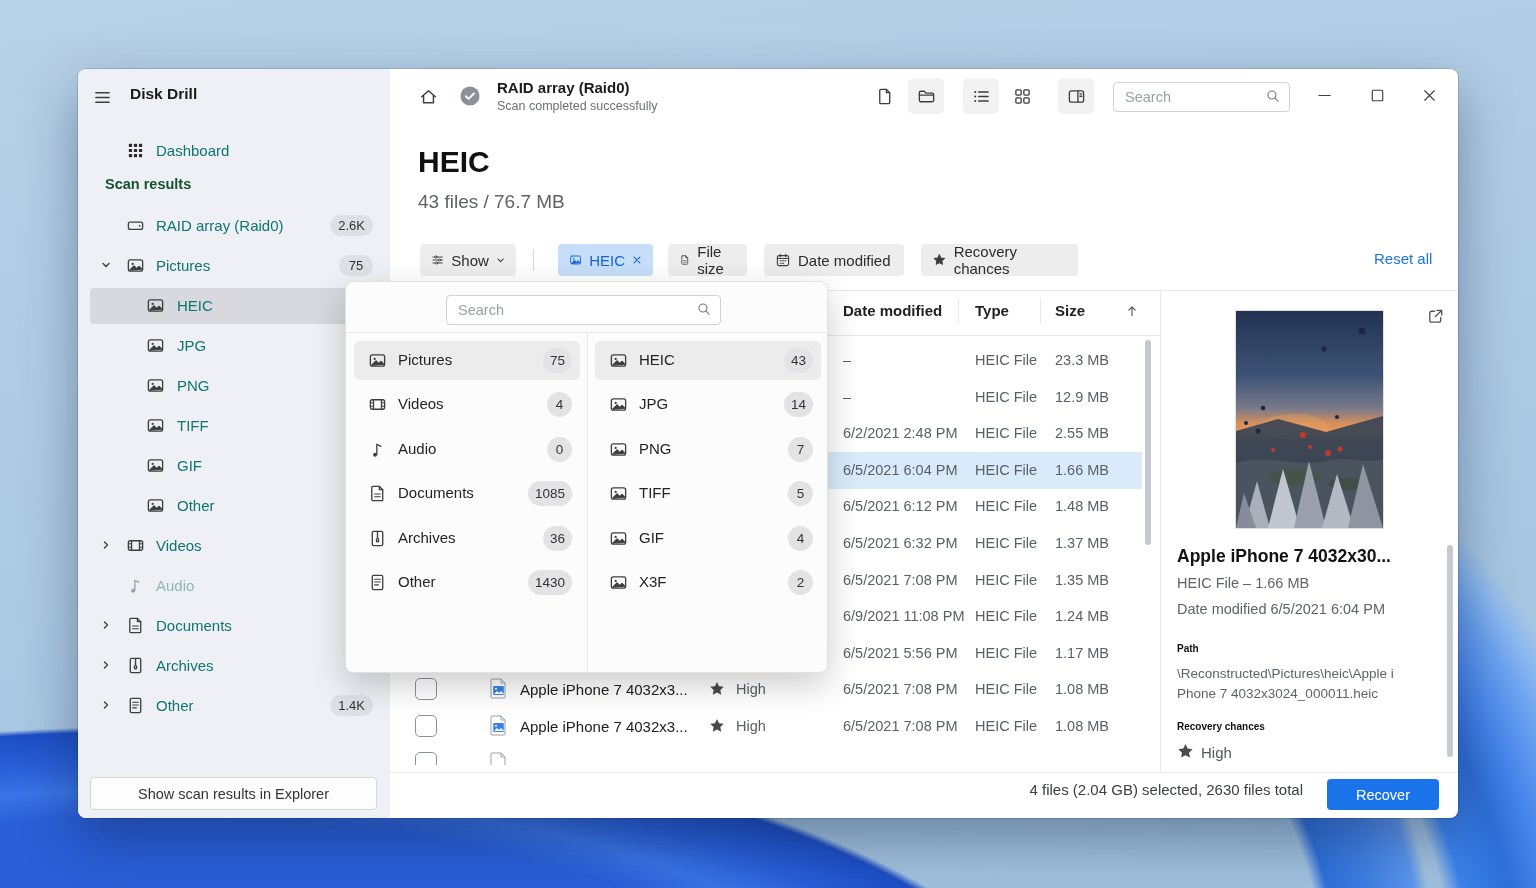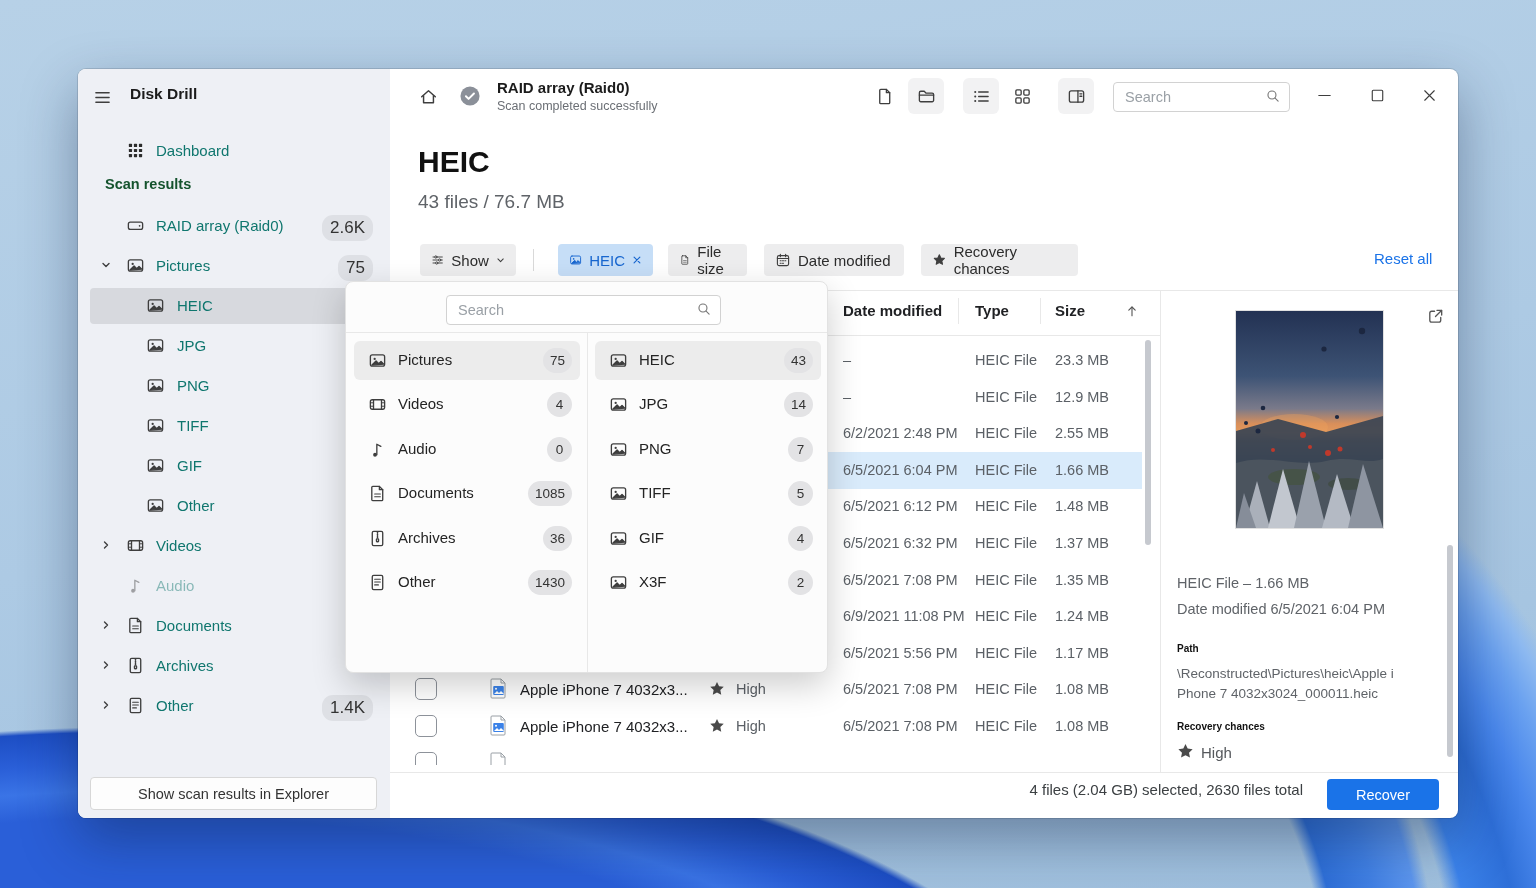--- a/index.html
+++ b/index.html
@@ -28,7 +28,7 @@
   .trow .ti{position:absolute;top:10px;}
   .trow .tl{position:absolute;top:11px;font-size:15px;color:#0f766e;white-space:nowrap;}
   .badge{position:absolute;right:17px;top:9px;background:#dee0e5;border-radius:11px;min-width:18px;
-         padding:3px 8px;font-size:17px;color:#333;text-align:center;}
+         padding:3px 8px;font-size:13px;color:#333;text-align:center;}
   .sel-tree{position:absolute;left:12px;top:2px;width:287px;height:36px;background:#d7d9de;border-radius:4px;}
   .sb-footbtn{position:absolute;left:12px;bottom:8px;width:285px;height:31px;background:#fdfdfd;
          border:1px solid #d7d7d7;border-radius:4px;font-size:14.5px;color:#333;

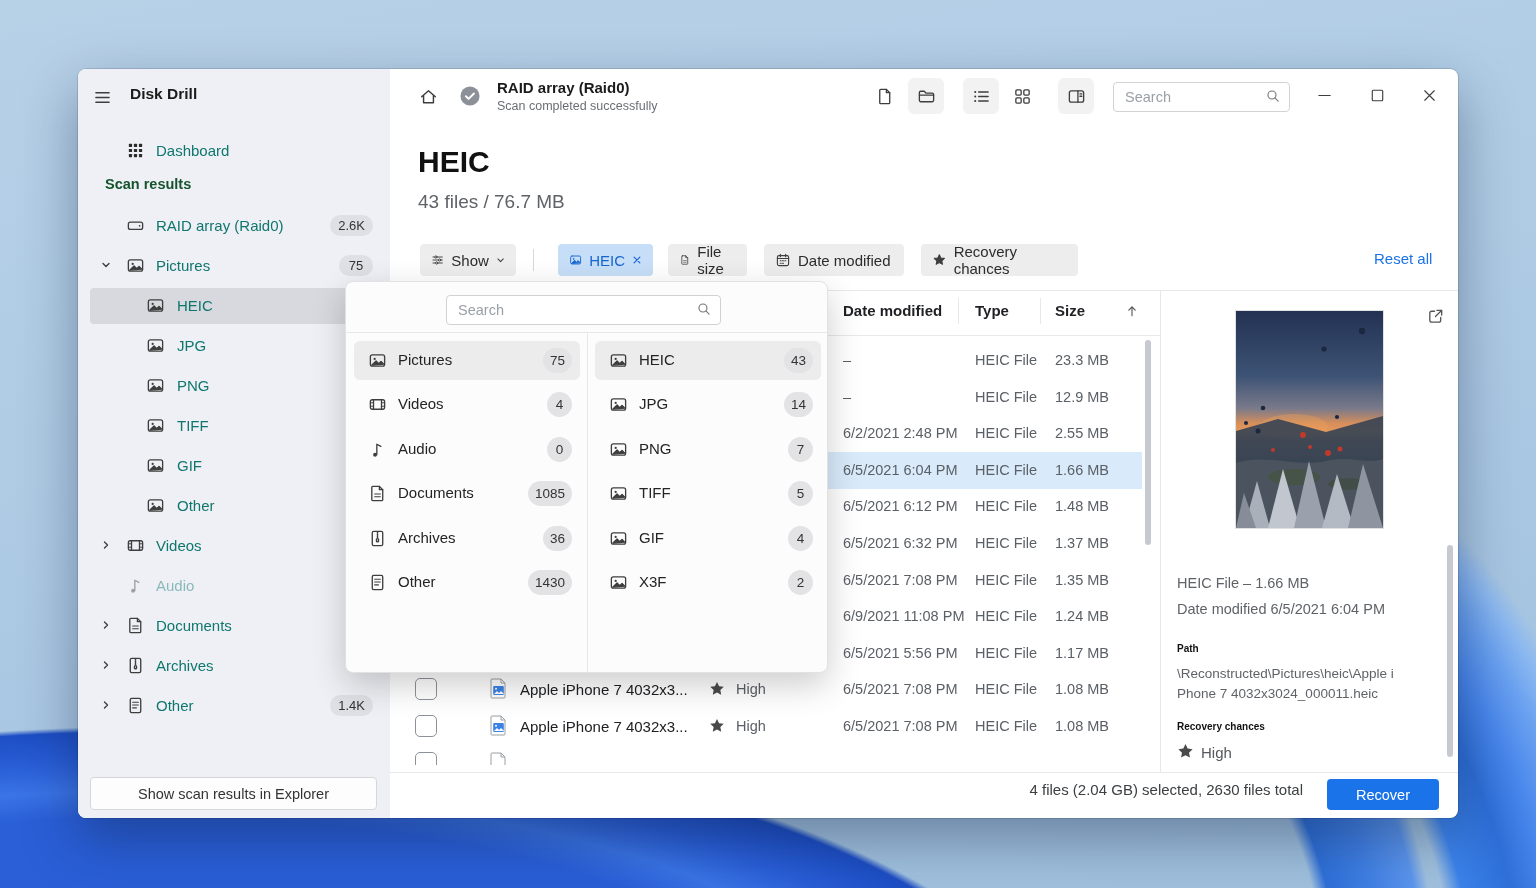--- a/index.html
+++ b/index.html
@@ -587,6 +587,7 @@
       </svg>
     </div>
 
+  <div class="pv-title">Apple iPhone 7 4032x30...</div>
   <div class="pv-meta" style="top:506px">HEIC File – 1.66 MB</div>
   <div class="pv-meta" style="top:532px">Date modified 6/5/2021 6:04 PM</div>
   <div class="pv-label" style="top:574px">Path</div>

